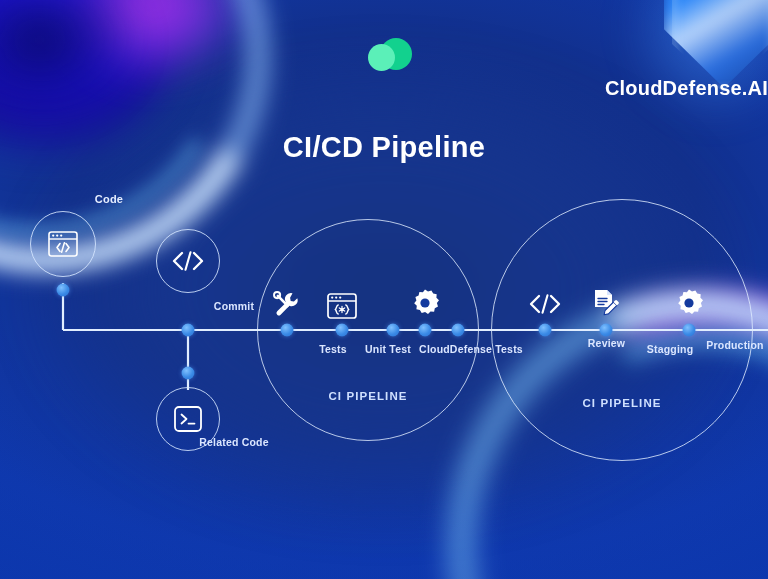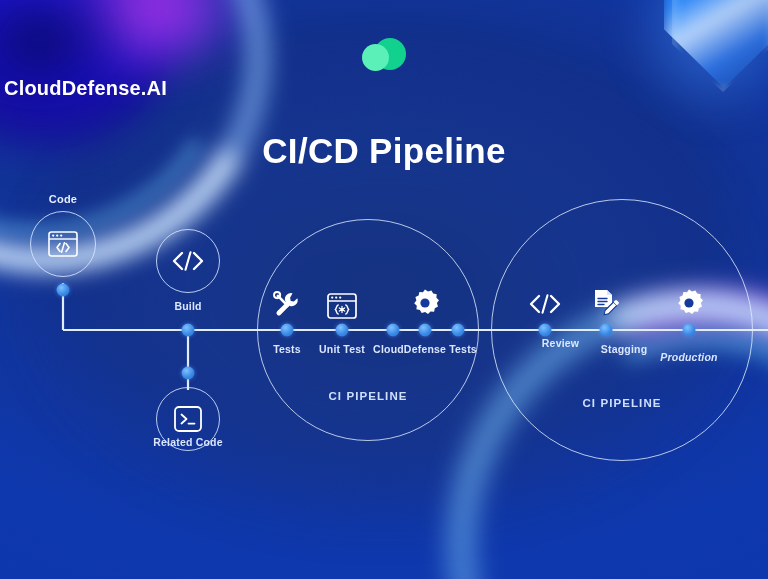--- a/index.html
+++ b/index.html
@@ -103,7 +103,7 @@
 
   
   .brand{
-    position:absolute;left:4px;right:0;top:38px;text-align:left;
+    position:absolute;left:16px;right:0;top:38px;text-align:right;
   }
   .brand-mark{
     position:relative;width:56px;height:34px;margin:0 auto 5px;

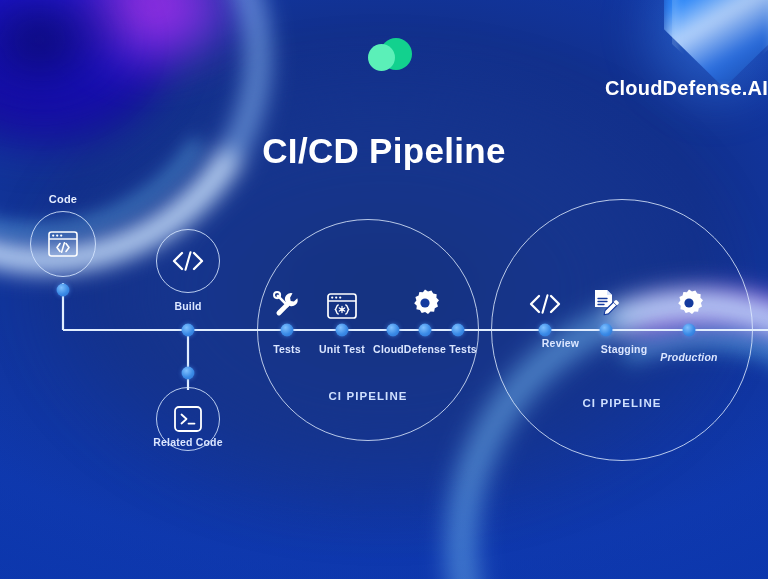--- a/index.html
+++ b/index.html
@@ -121,7 +121,7 @@
   }
   .page-title{
     position:absolute;left:0;right:0;top:131px;text-align:center;
-    font-size:35px;font-weight:bold;color:#ffffff;letter-spacing:.3px;
+    font-size:29px;font-weight:bold;color:#ffffff;letter-spacing:.3px;
   }
 
   

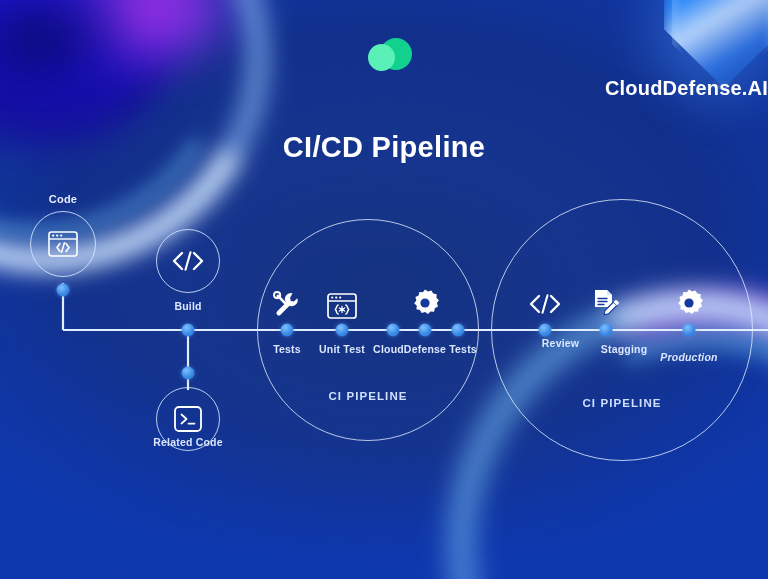--- a/index.html
+++ b/index.html
@@ -129,7 +129,7 @@
   .lbl{
     position:absolute;text-align:right;color:#dbe6ff;
     font-size:10.5px;font-weight:bold;letter-spacing:.2px;
-    transform:translateX(-50%);white-space:nowrap;
+    transform:translateX(-50%);white-space:nowrap;margin-left:46px;
   }
   .lbl-top{color:#e6eeff;font-size:11px;}
   .circle-lbl{

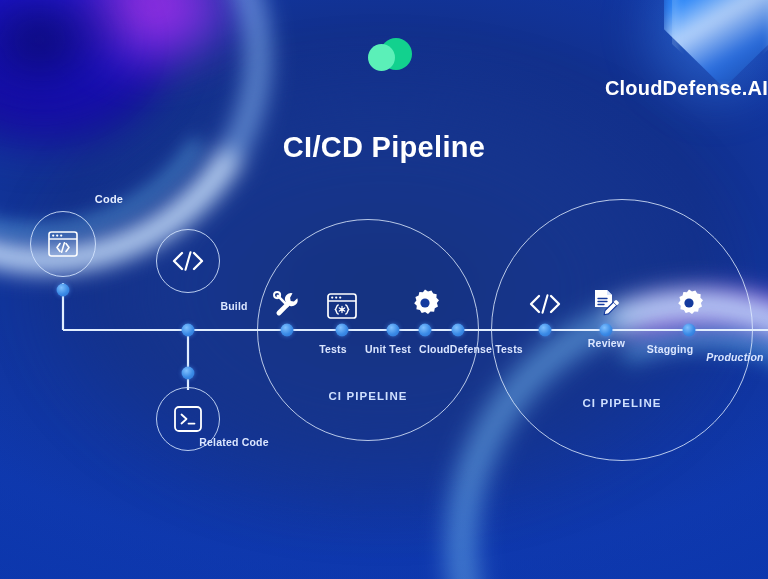--- a/index.html
+++ b/index.html
@@ -224,7 +224,7 @@
         <line x1="19.5" y1="2.2" x2="14.5" y2="19.8" stroke="#ffffff" stroke-width="2.1" stroke-linecap="round"></line>
       </svg>
     </div>
-    <div class="lbl" id="lbl-commit" style="left: 188px; top: 300px;">Build</div>
+    <div class="lbl" id="lbl-commit" style="left: 188px; top: 300px;">Commit</div>
 
     <div class="node" id="node-related" style="left: 188px; top: 419px; width: 62px; height: 62px;">
       <svg width="30" height="28" viewBox="0 0 30 28">

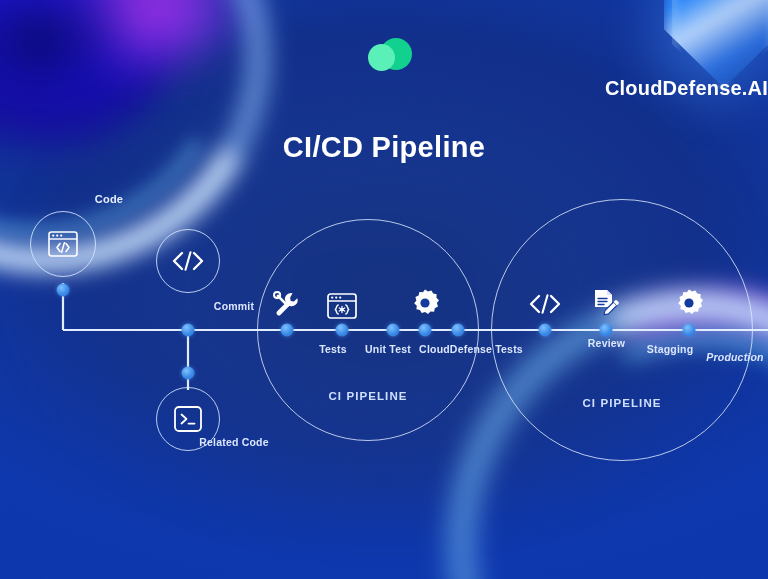--- a/index.html
+++ b/index.html
@@ -320,7 +320,7 @@
         <div class="dot" style="left: 689px; top: 330px; width: 13px; height: 13px;"></div>
         <div class="lbl" style="left: 545px; top: 337px; padding-left: 31px;">Review</div>
         <div class="lbl" style="left: 606px; top: 343px; padding-left: 36px;">Stagging</div>
-        <div class="lbl" style="left: 689px; top: 351px; font-style: italic;">Production</div>
+        <div class="lbl" style="left: 689px; top: 339px;">Production</div>
       </div>
 
     <div class="circle-lbl" id="pipe0-lbl" style="left: 368px; top: 390px;">CI PIPELINE</div>

